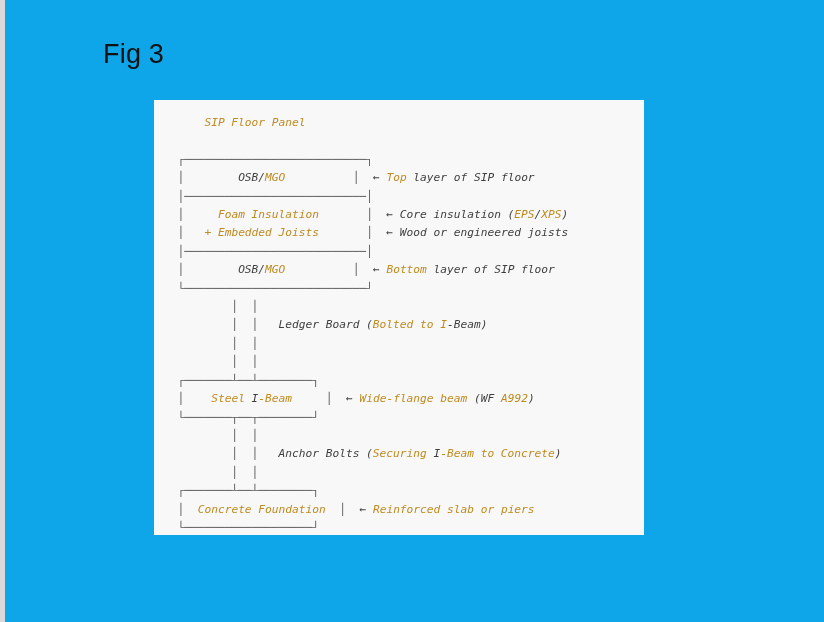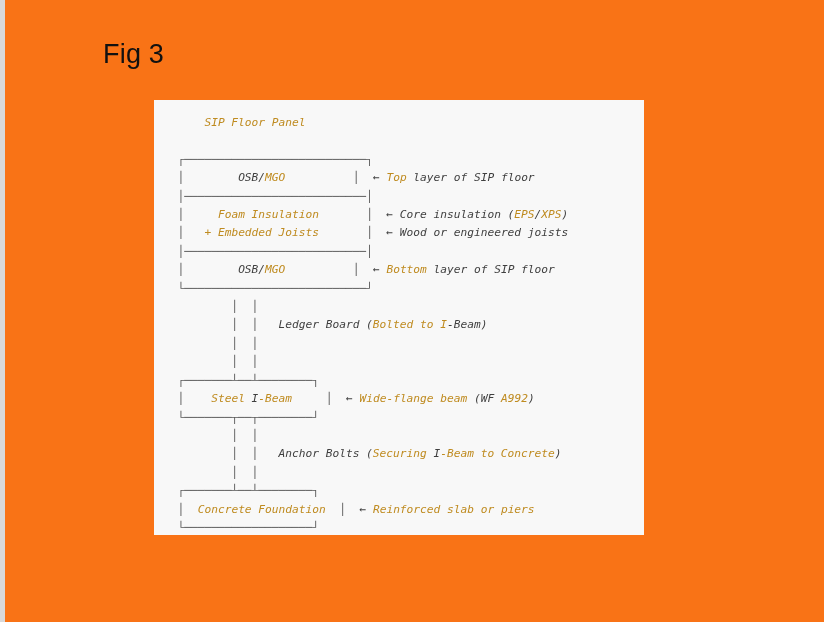--- a/index.html
+++ b/index.html
@@ -30,7 +30,7 @@
     top: 0;
     width: 819px;
     height: 622px;
-    background: #f97316;
+    background: #0ea5e9;
   }
   #page-title {
     position: absolute;

